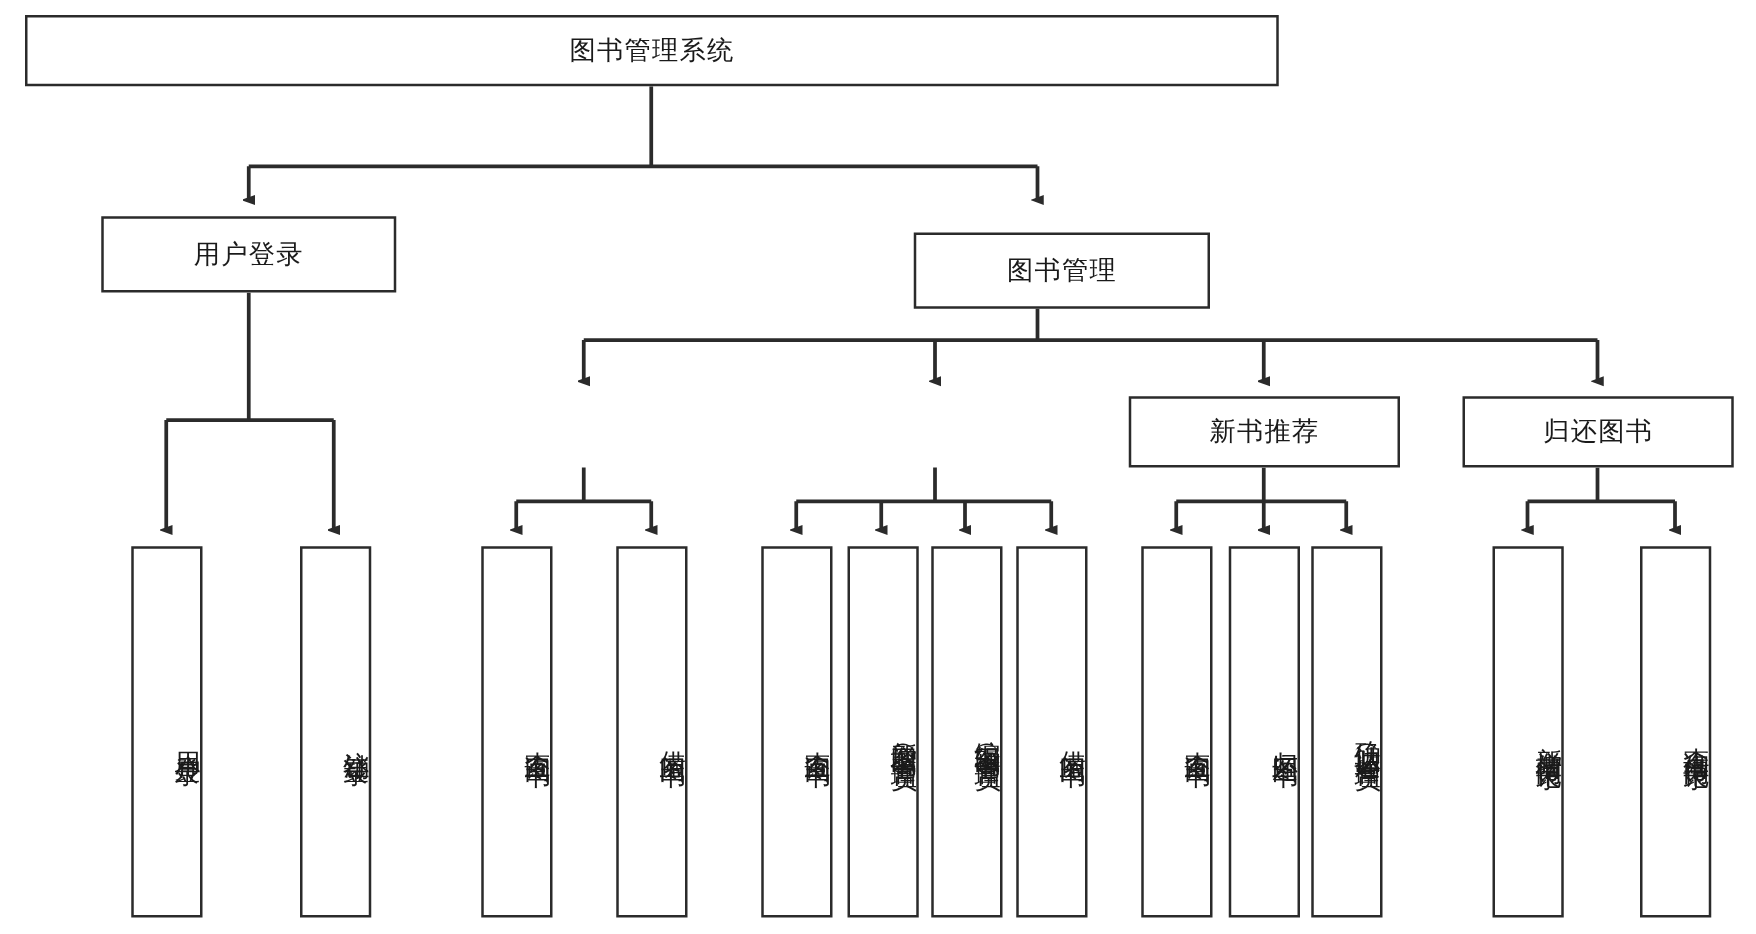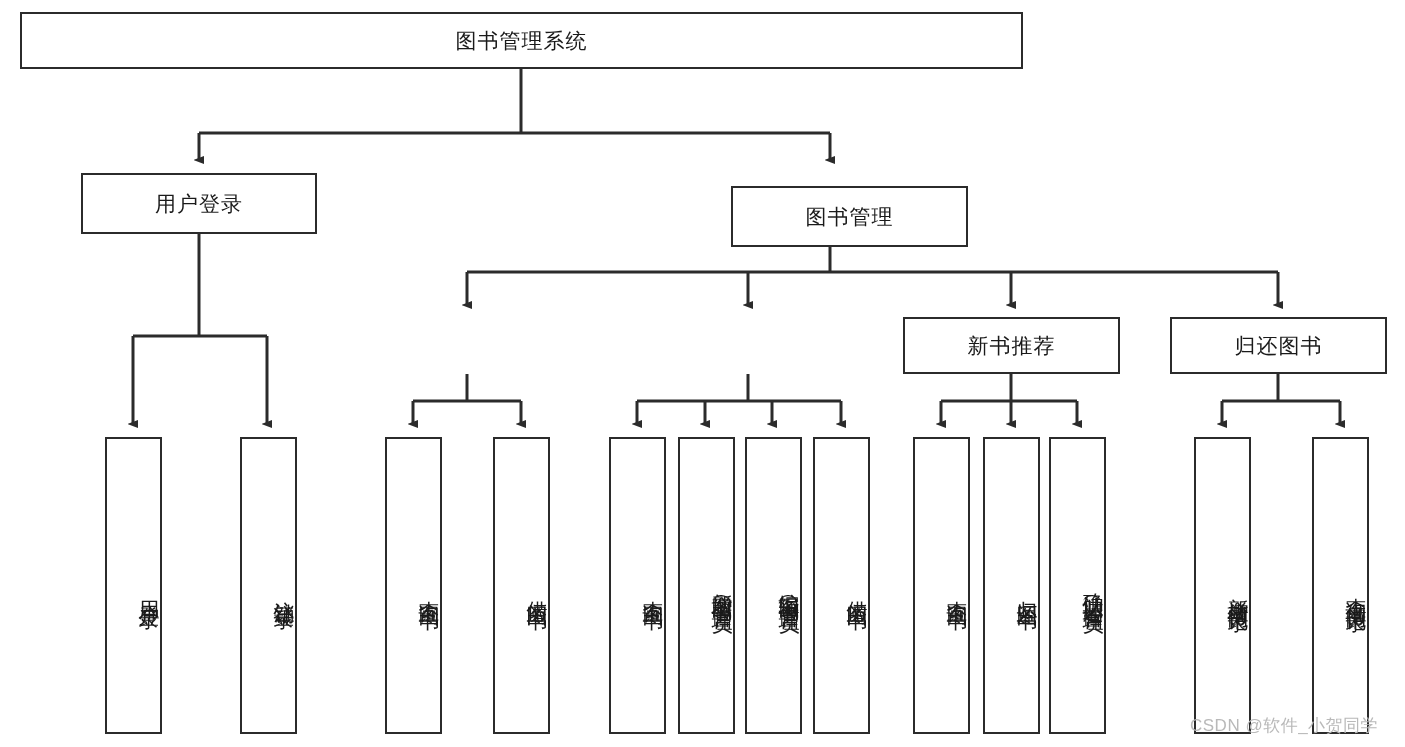--- a/index.html
+++ b/index.html
@@ -182,7 +182,6 @@
     <span>查询借阅记录</span>
   </div>
 
-  <div class="watermark" style="left:1190px; top:714px;">CSDN @软件_小贺同学</div>
 
 </div>
 

